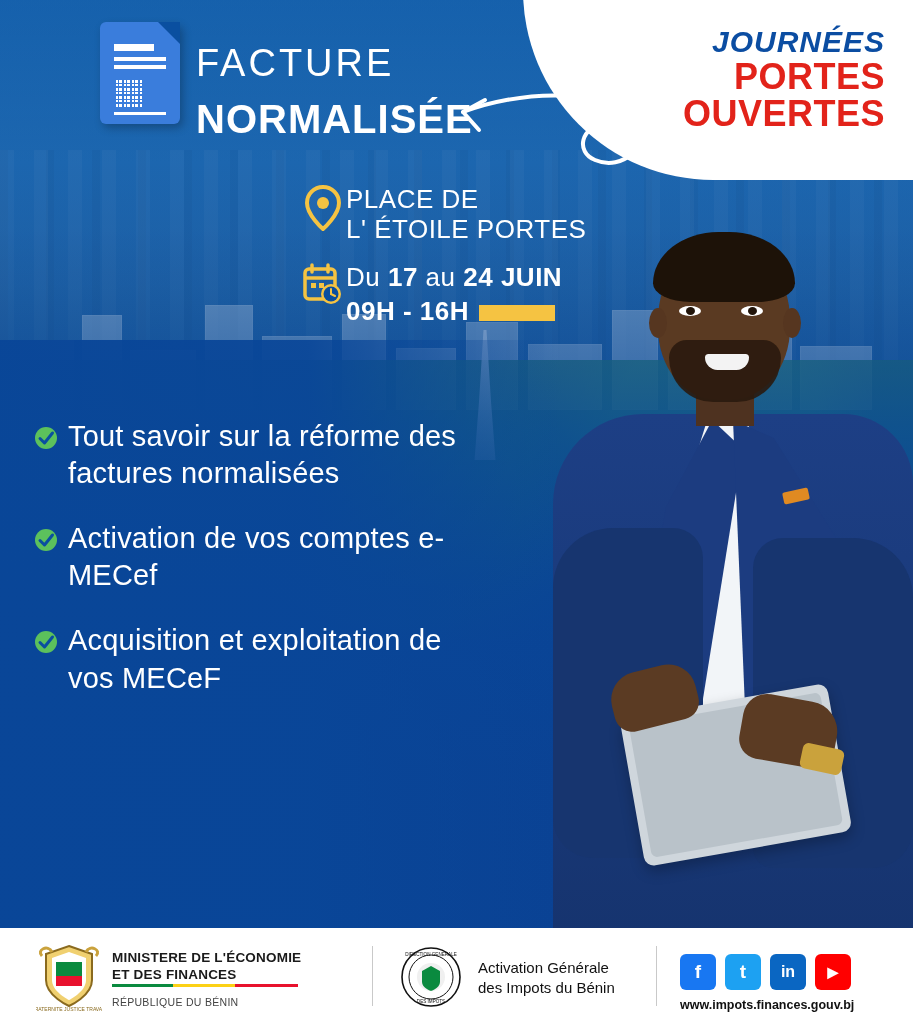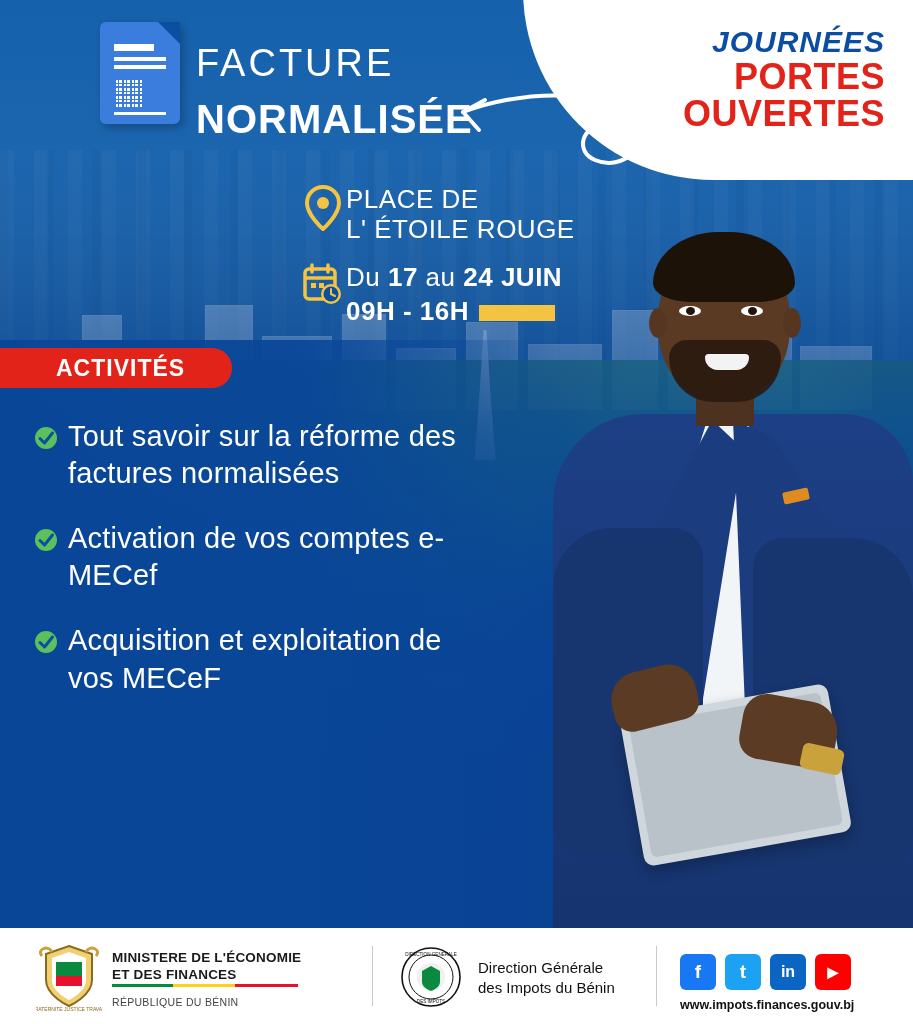--- a/index.html
+++ b/index.html
@@ -319,7 +319,7 @@
       </div>
       <div class="info-txt">
         <div>PLACE DE</div>
-        <div>L' ÉTOILE ROUGE</div>
+        <div>L' ÉTOILE PORTES</div>
       </div>
     </div>
 

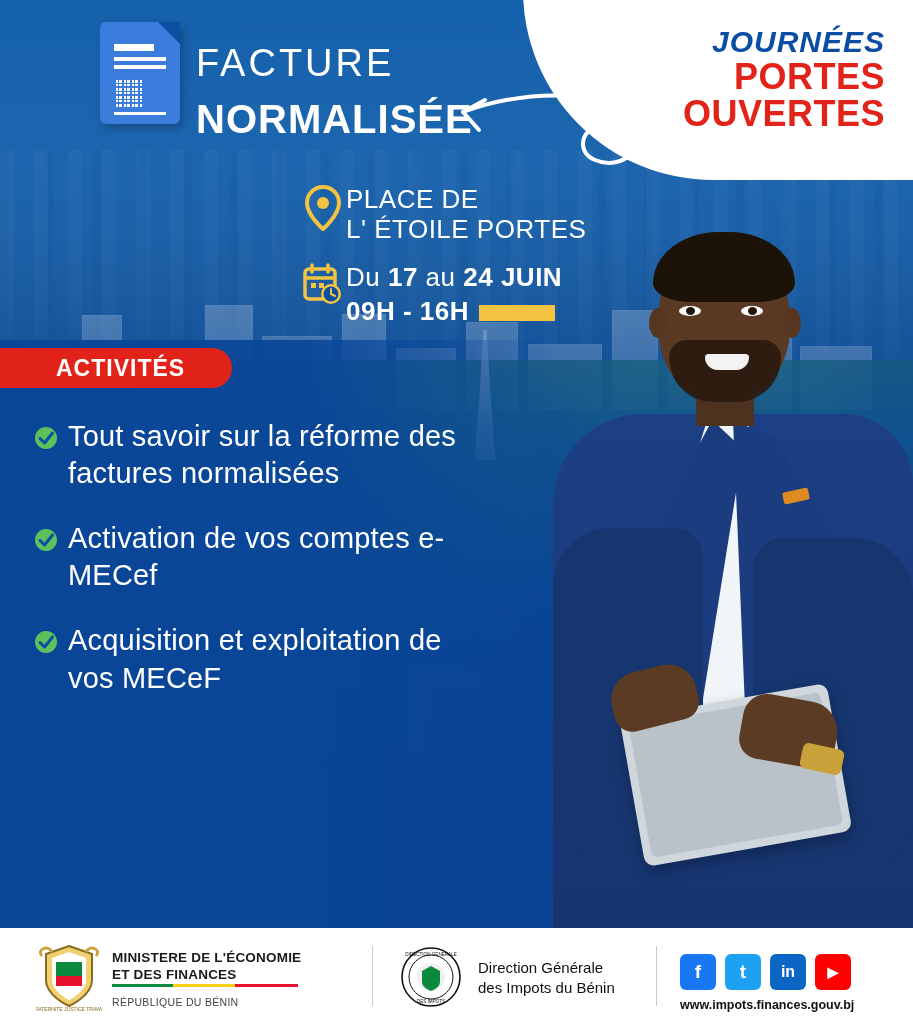--- a/index.html
+++ b/index.html
@@ -350,9 +350,6 @@
 
   </div>
 
-  <div class="act-tag">
-    <span>ACTIVITÉS</span>
-  </div>
 
   <div class="act-list">
 

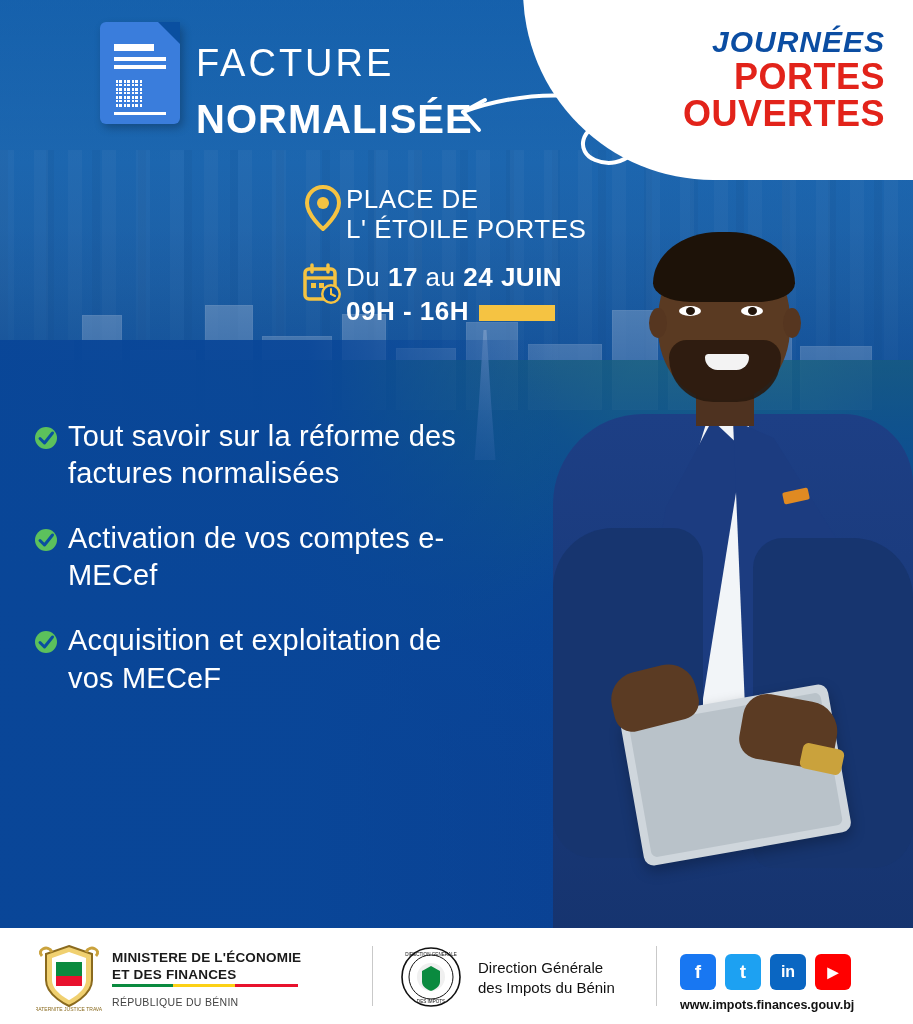--- a/index.html
+++ b/index.html
@@ -443,7 +443,7 @@
     </div>
 
     <div class="dgi-txt">
-      <div>Direction Générale</div>
+      <div>Activation Générale</div>
       <div>des Impots du Bénin</div>
     </div>
 

